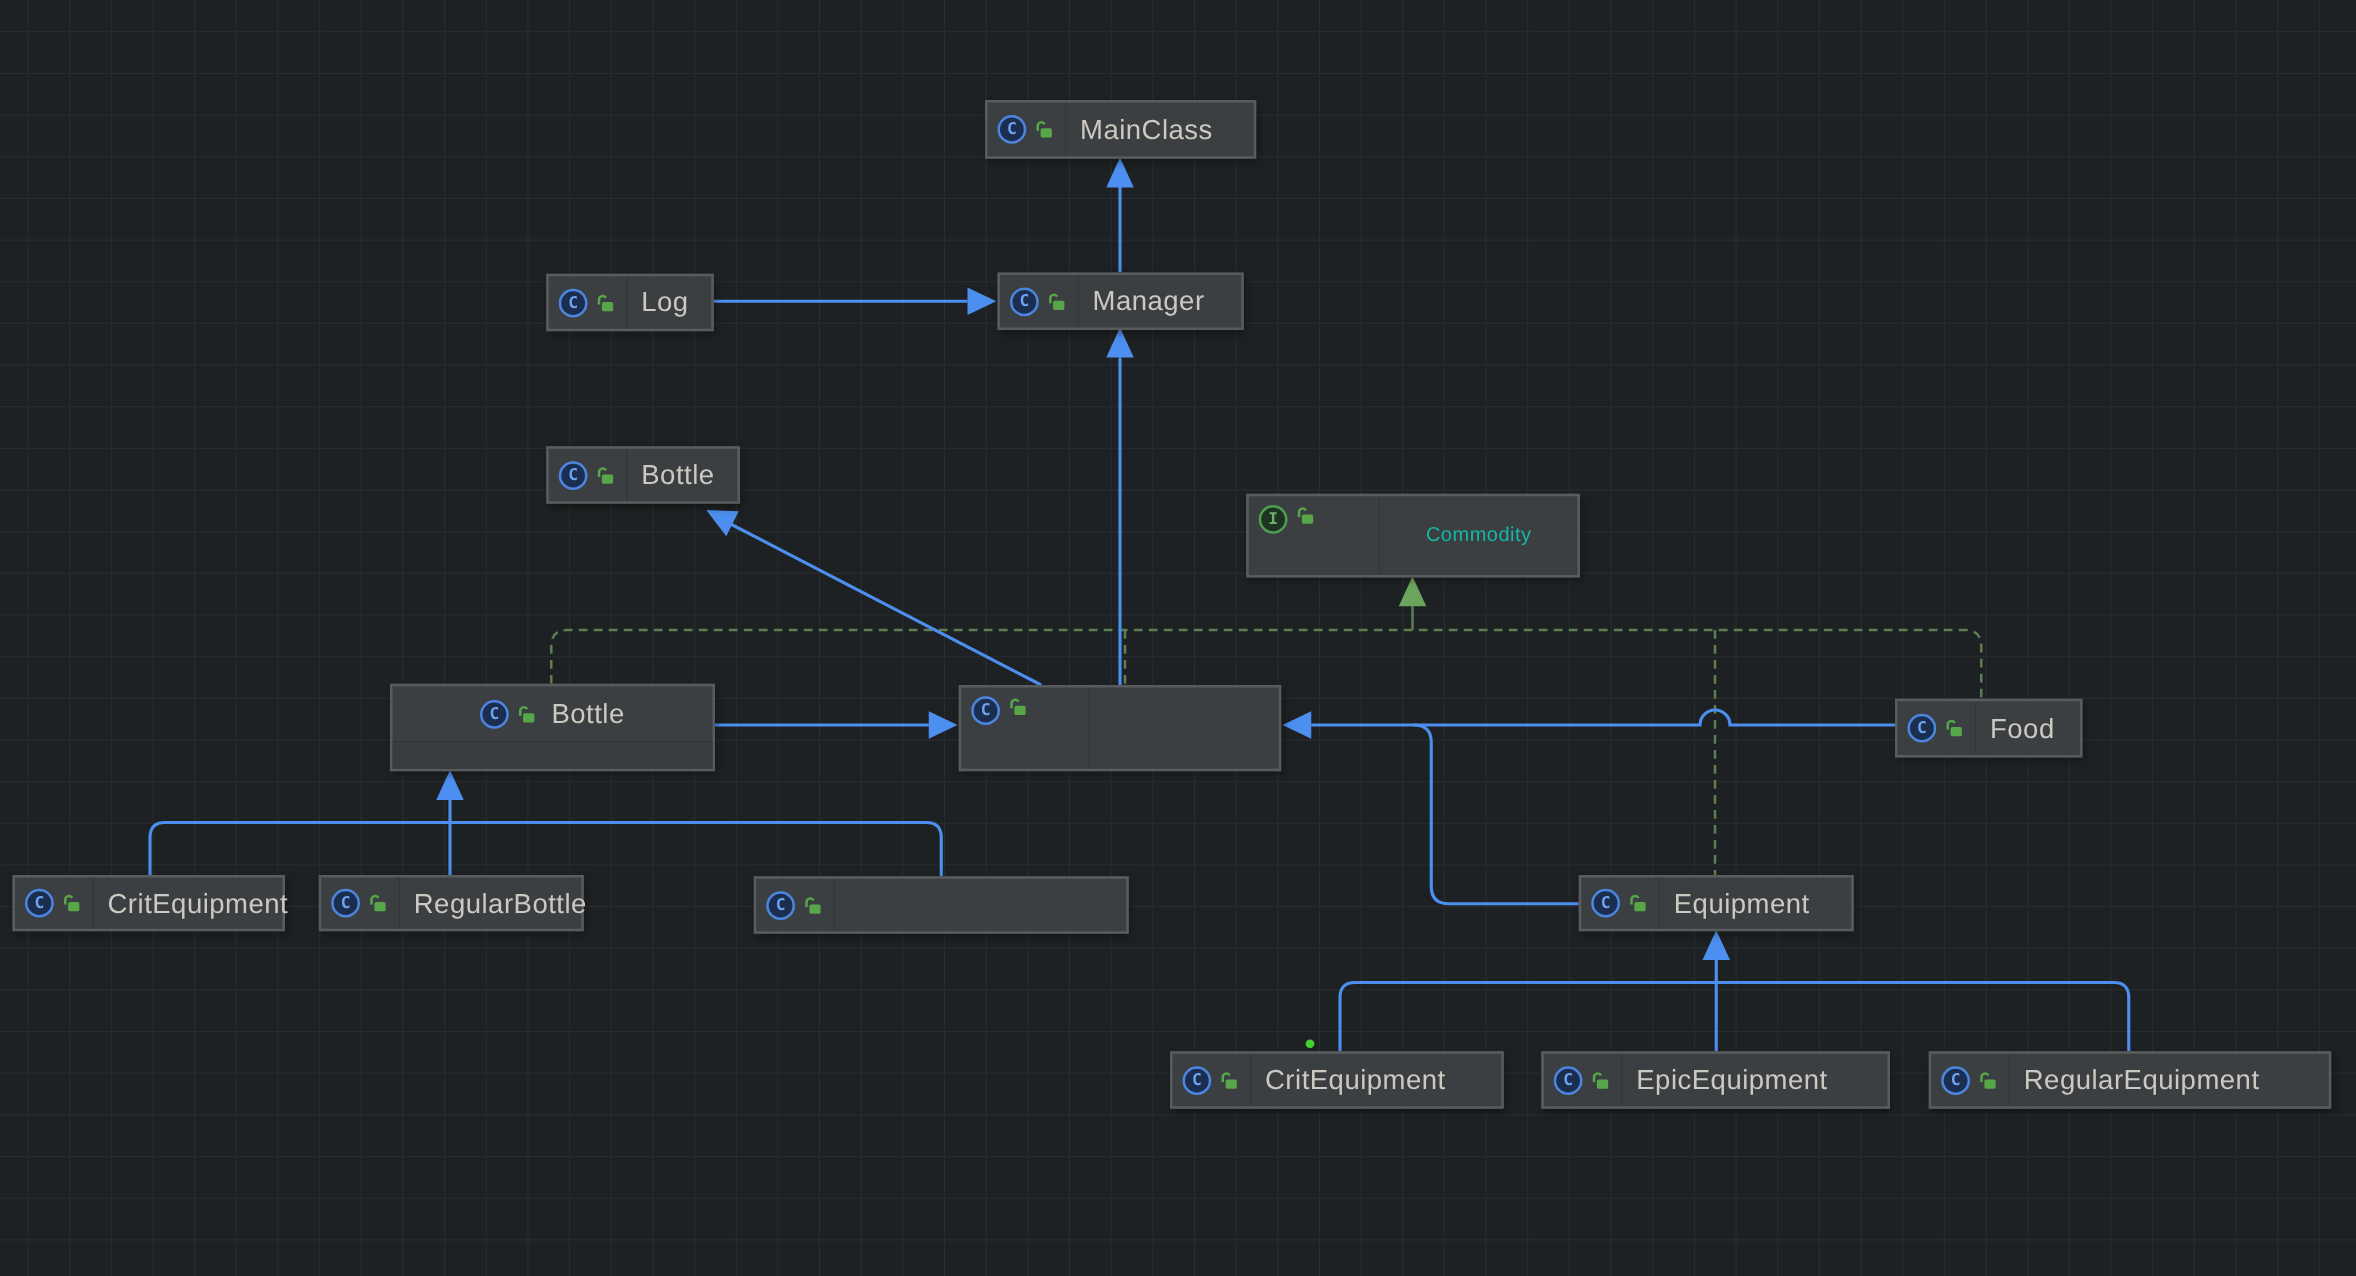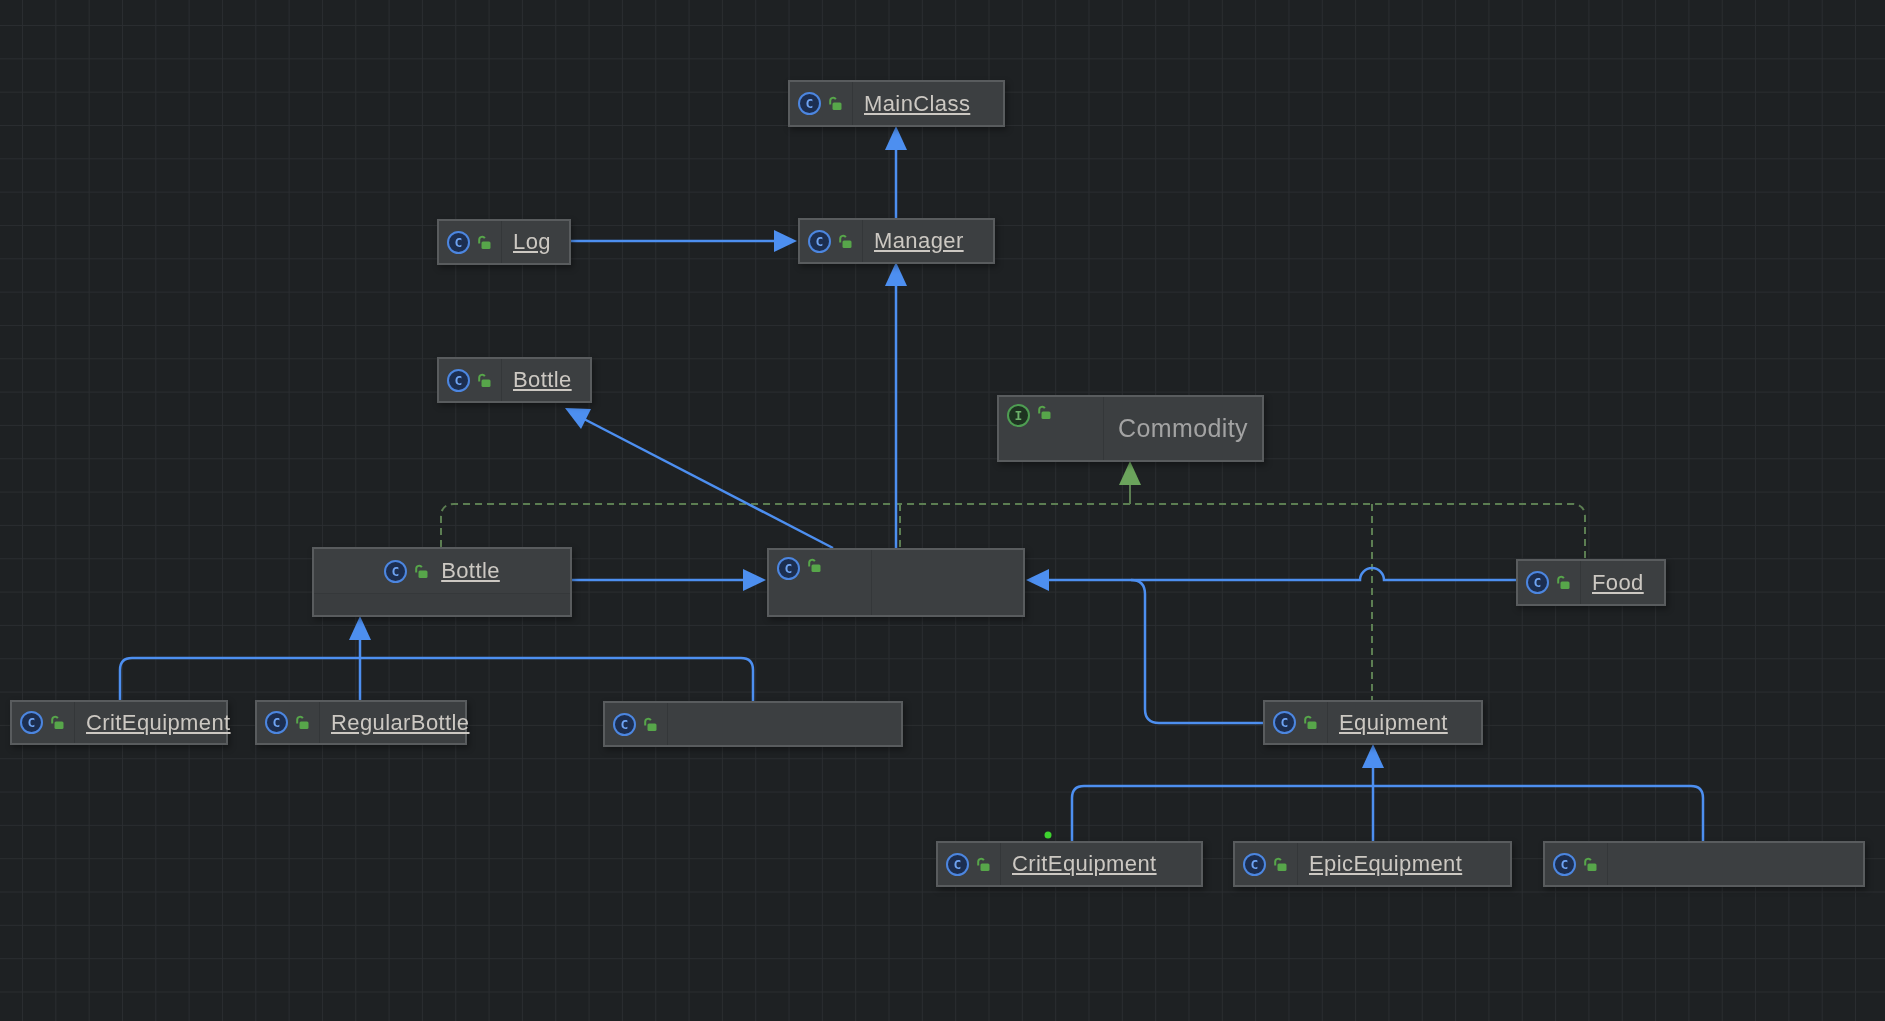--- a/index.html
+++ b/index.html
@@ -25,7 +25,7 @@
   }
   .label{
     display:flex;align-items:center;padding:0 12px 0 11px;
-    font-size:22px;letter-spacing:0.4px;color:#CCC8C2;white-space:nowrap;text-decoration:underline;
+    font-size:22px;letter-spacing:0.4px;color:#CCC8C2;white-space:nowrap;
   }
   .badge{
     width:23px;height:23px;box-sizing:border-box;border-radius:50%;flex:none;

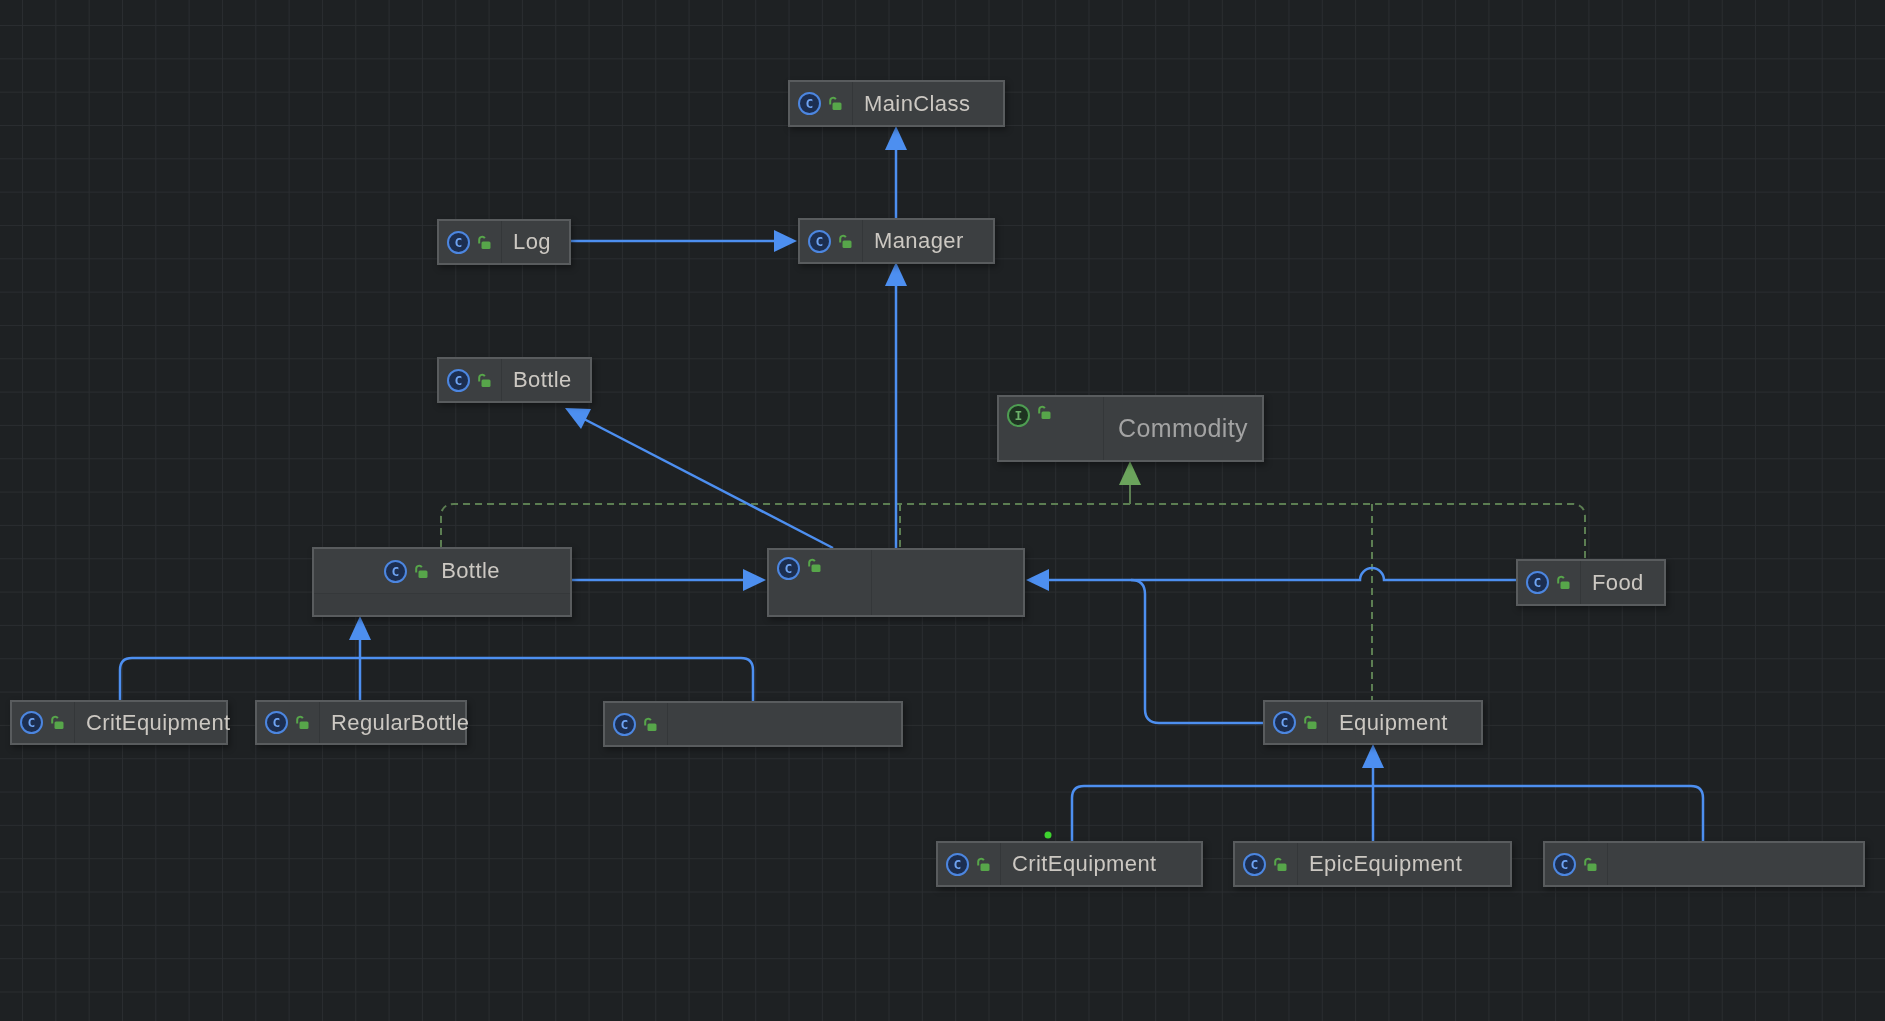--- a/index.html
+++ b/index.html
@@ -42,7 +42,7 @@
   }
   .node-split.wide .cell-i{width:96px;}
   .node-split .cell-l{flex:1;display:flex;align-items:center;justify-content:center;
-    font-size:25px;letter-spacing:0.4px;color:#a3a3a3;white-space:nowrap;text-align:right;}
+    font-size:16px;letter-spacing:0.4px;color:#14b8a6;white-space:nowrap;text-align:right;}
   
   .node-stack{flex-direction:column;}
   .node-stack .trow{height:44px;flex:none;display:flex;align-items:center;justify-content:center;gap:6px;

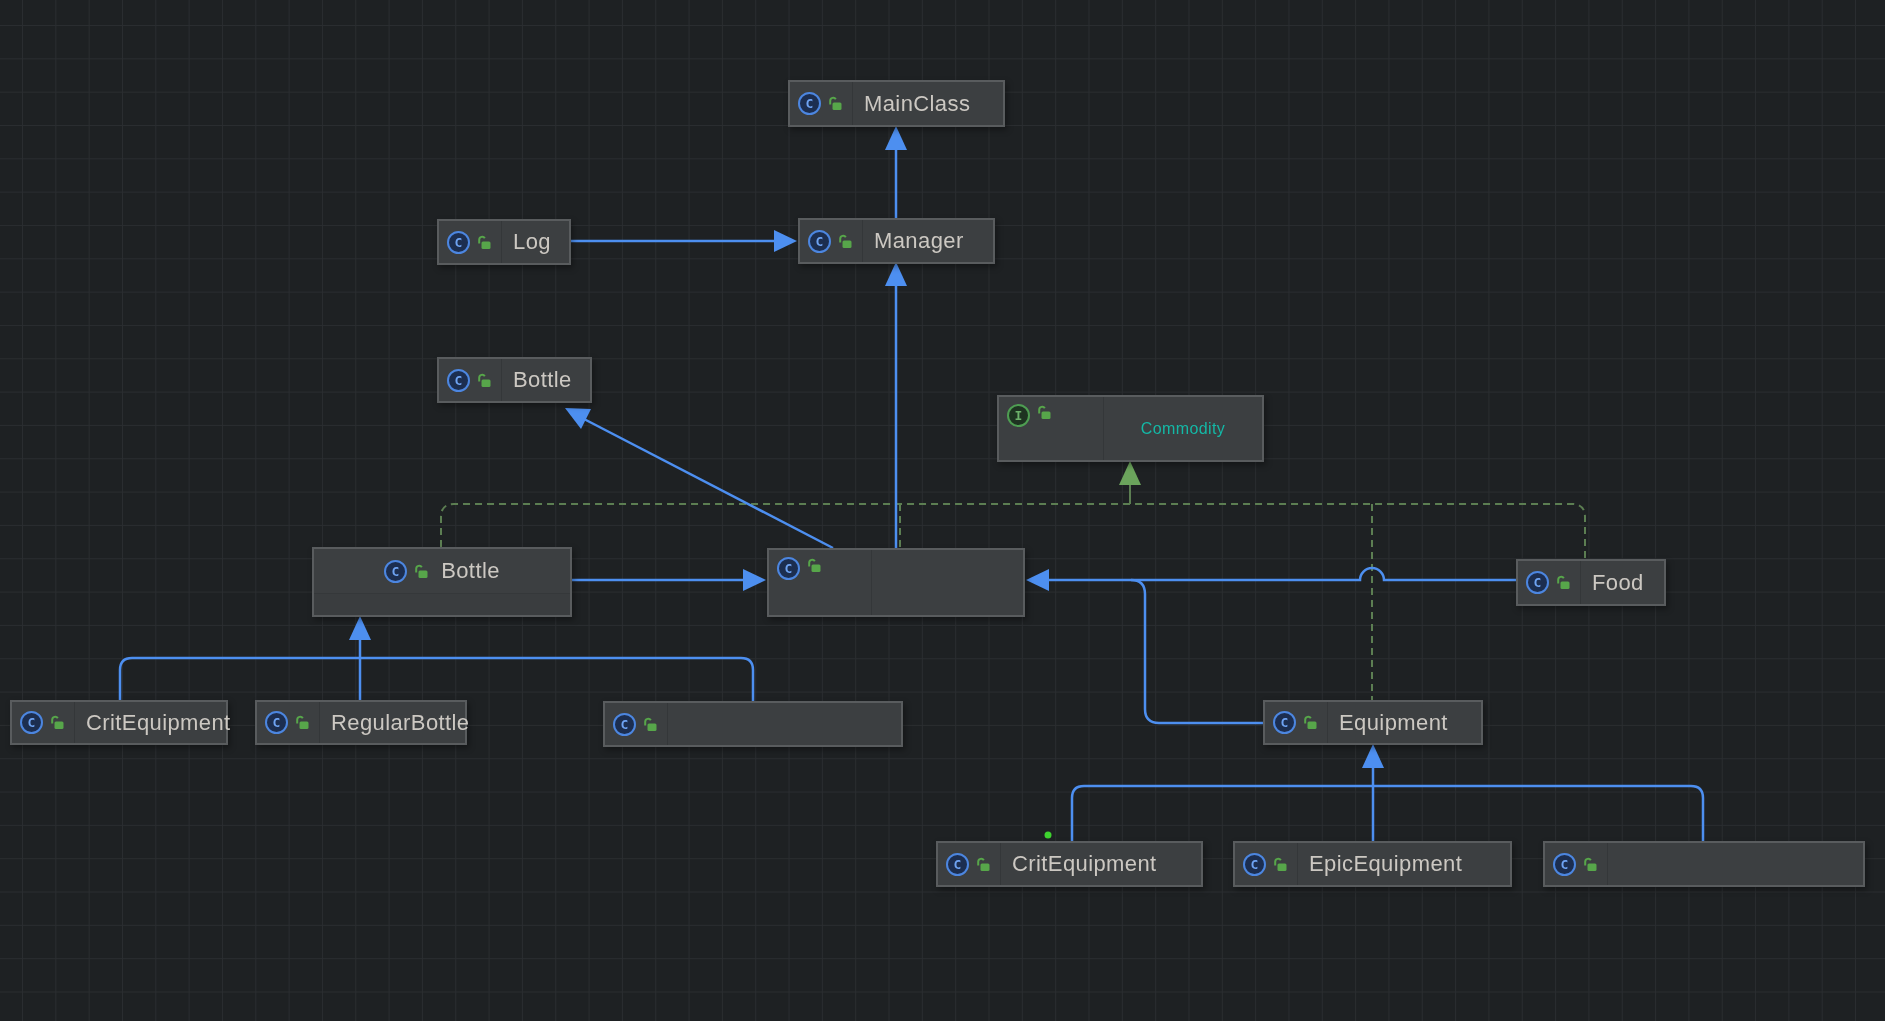--- a/index.html
+++ b/index.html
@@ -298,6 +298,7 @@
         </svg>
       </span>
   </div>
+  <div class="label">RegularEquipment</div>
 </div>
 
 </body></html>

